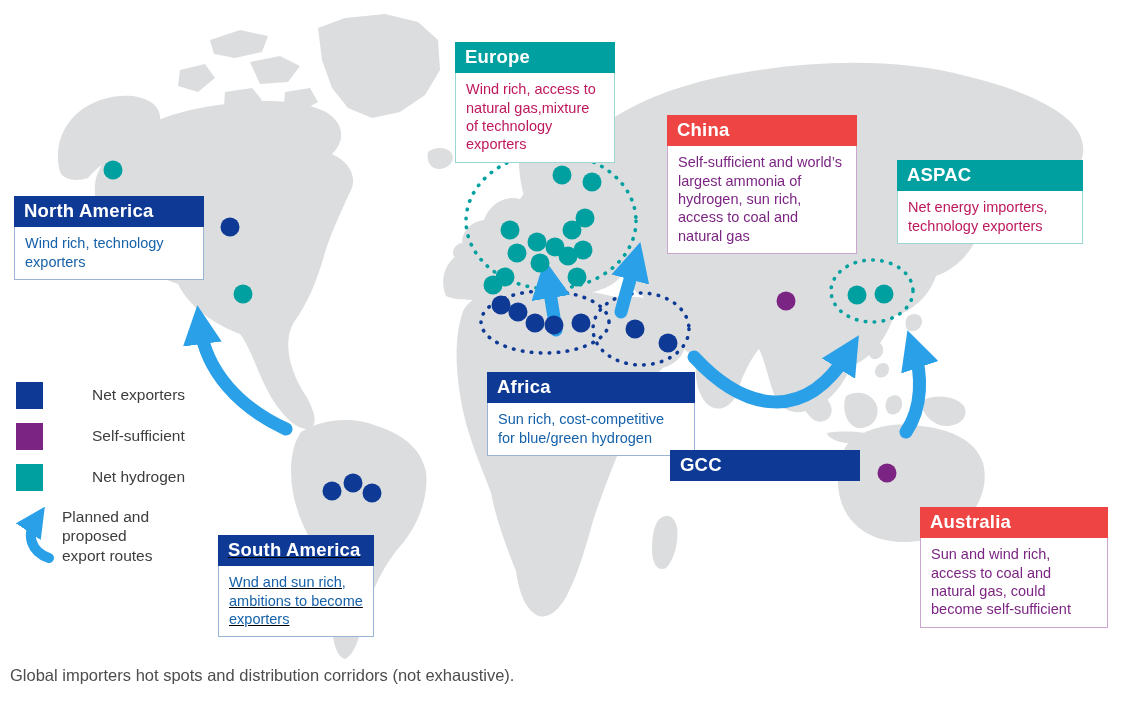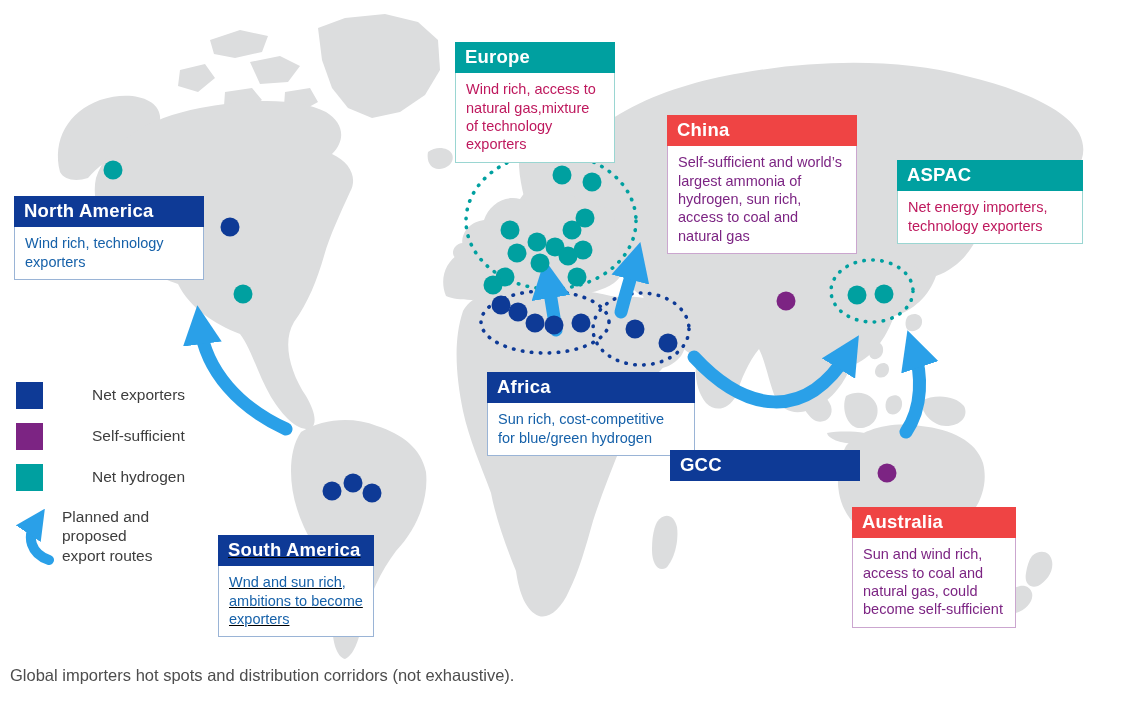--- a/index.html
+++ b/index.html
@@ -41,7 +41,7 @@
   .swatch.purple{background:#7C2483;}
   .swatch.teal{background:#00A0A0;}
   .legend-label{font-size:15.5px;color:#3D3D3D;line-height:1.2;}
-  .legend-route{display:flex;align-items:flex-end;margin-top:4px;}
+  .legend-route{display:flex;align-items:center;margin-top:4px;}
   .route-icon{width:44px;height:56px;margin-right:2px;flex:0 0 auto;}
   .route-label{font-size:15.5px;color:#3D3D3D;line-height:1.25;width:110px;padding-top:2px;}
   

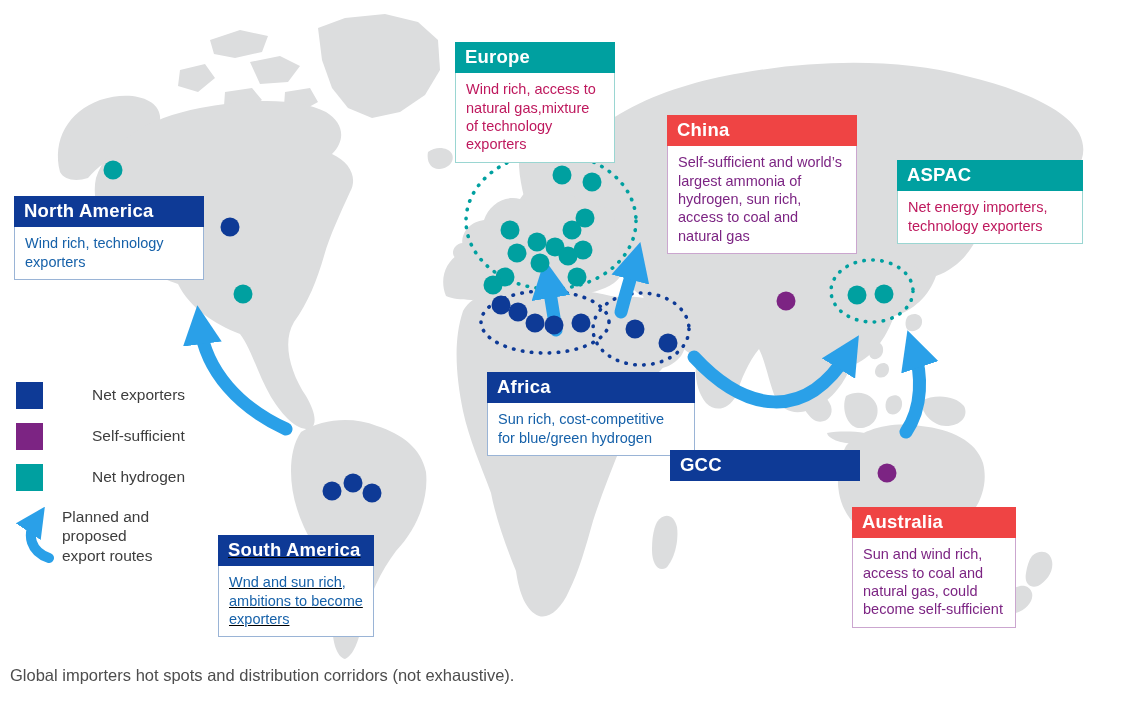--- a/index.html
+++ b/index.html
@@ -32,7 +32,7 @@
   .pos-africa{left:440px;top:372px;width:208px;margin-left:47px;}
   .pos-gcc{left:670px;top:450px;width:190px;}
   .pos-south-america{left:218px;top:535px;width:156px;text-decoration:underline;}
-  .pos-australia{left:852px;top:507px;width:164px;}
+  .pos-australia{left:920px;top:507px;width:188px;}
   
   .legend{position:absolute;left:16px;top:382px;z-index:6;}
   .legend-row{display:flex;align-items:center;margin-bottom:14px;gap:32px;}

